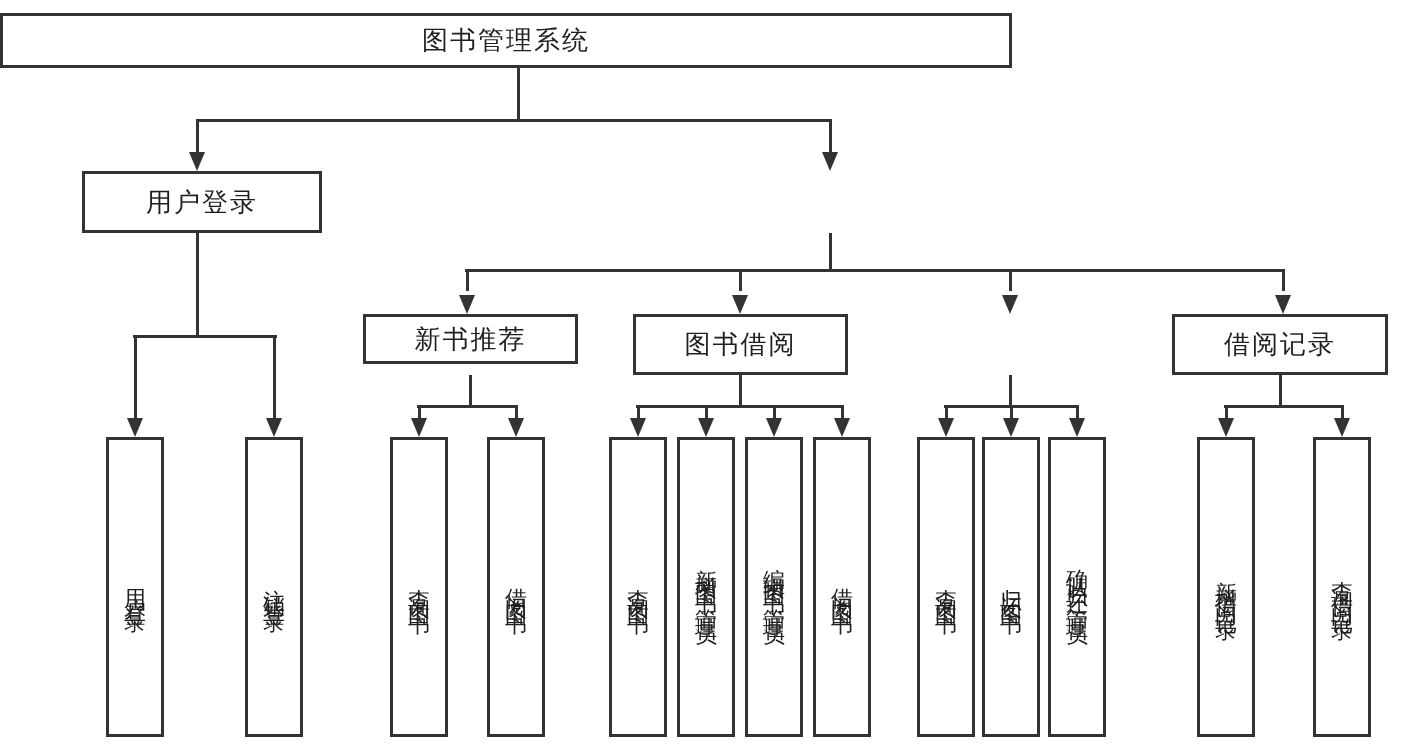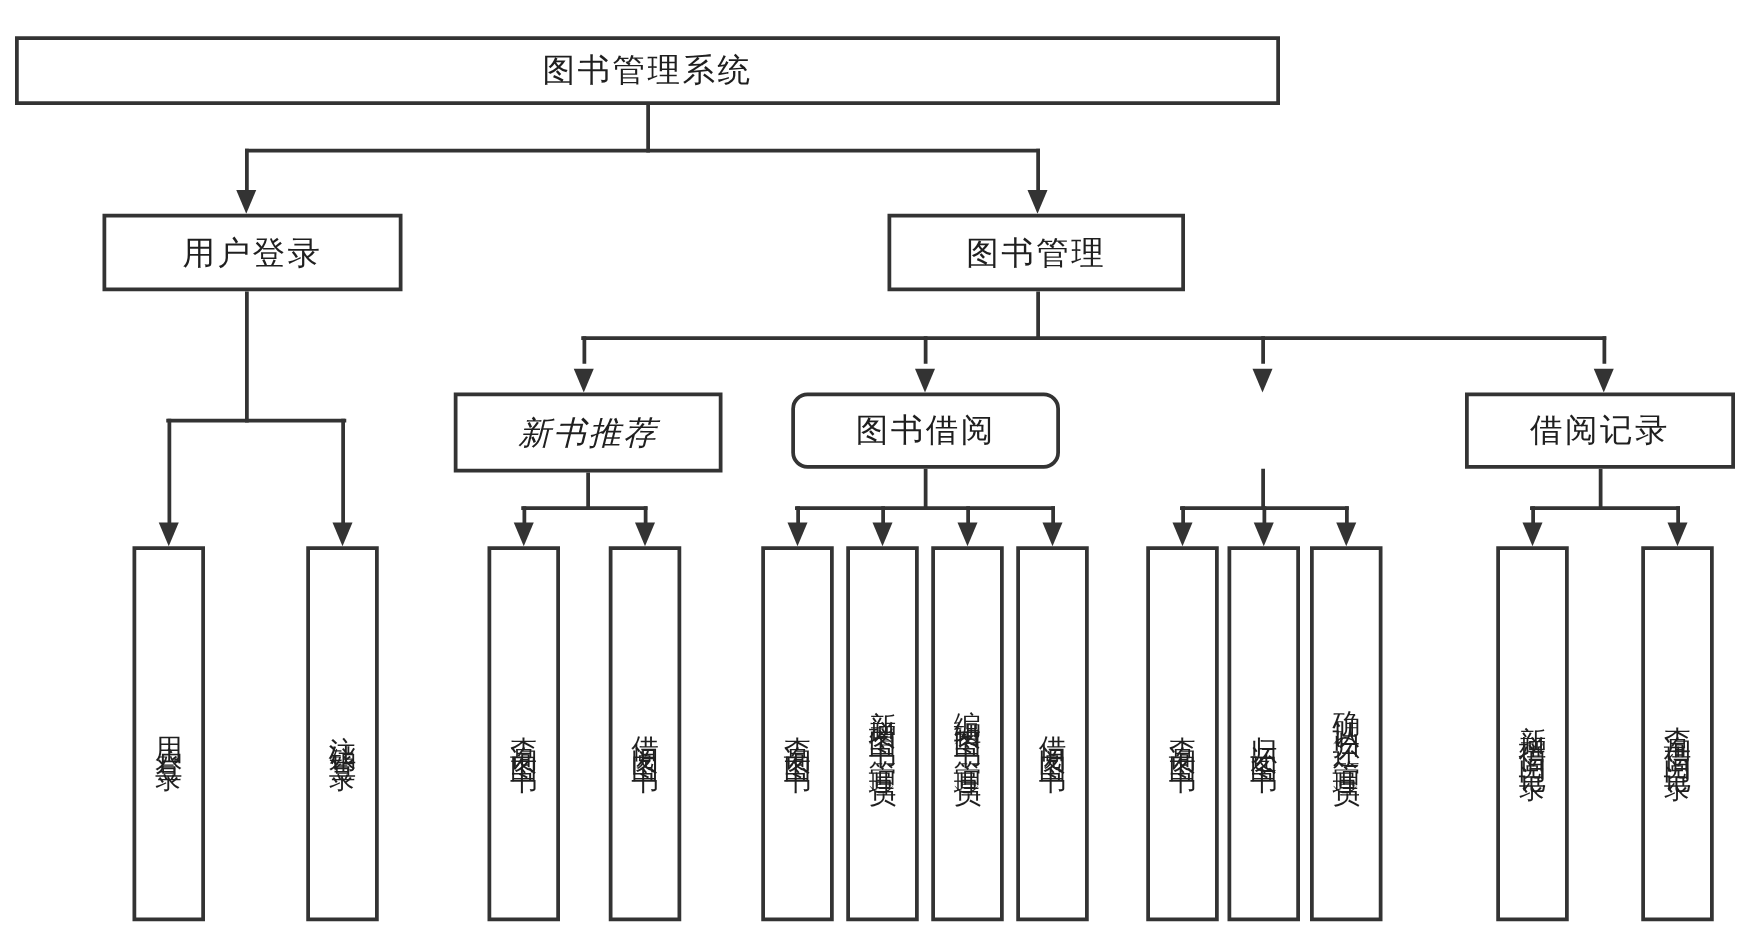--- a/index.html
+++ b/index.html
@@ -74,7 +74,7 @@
 
 <div class="canvas">
 
-  <div class="box" style="left:12px;top:13px;width:1012px;height:55px;margin-top:16px;">
+  <div class="box" style="left:0;top:13px;width:1012px;height:55px;">
     <span class="label">图书管理系统</span>
   </div>
 

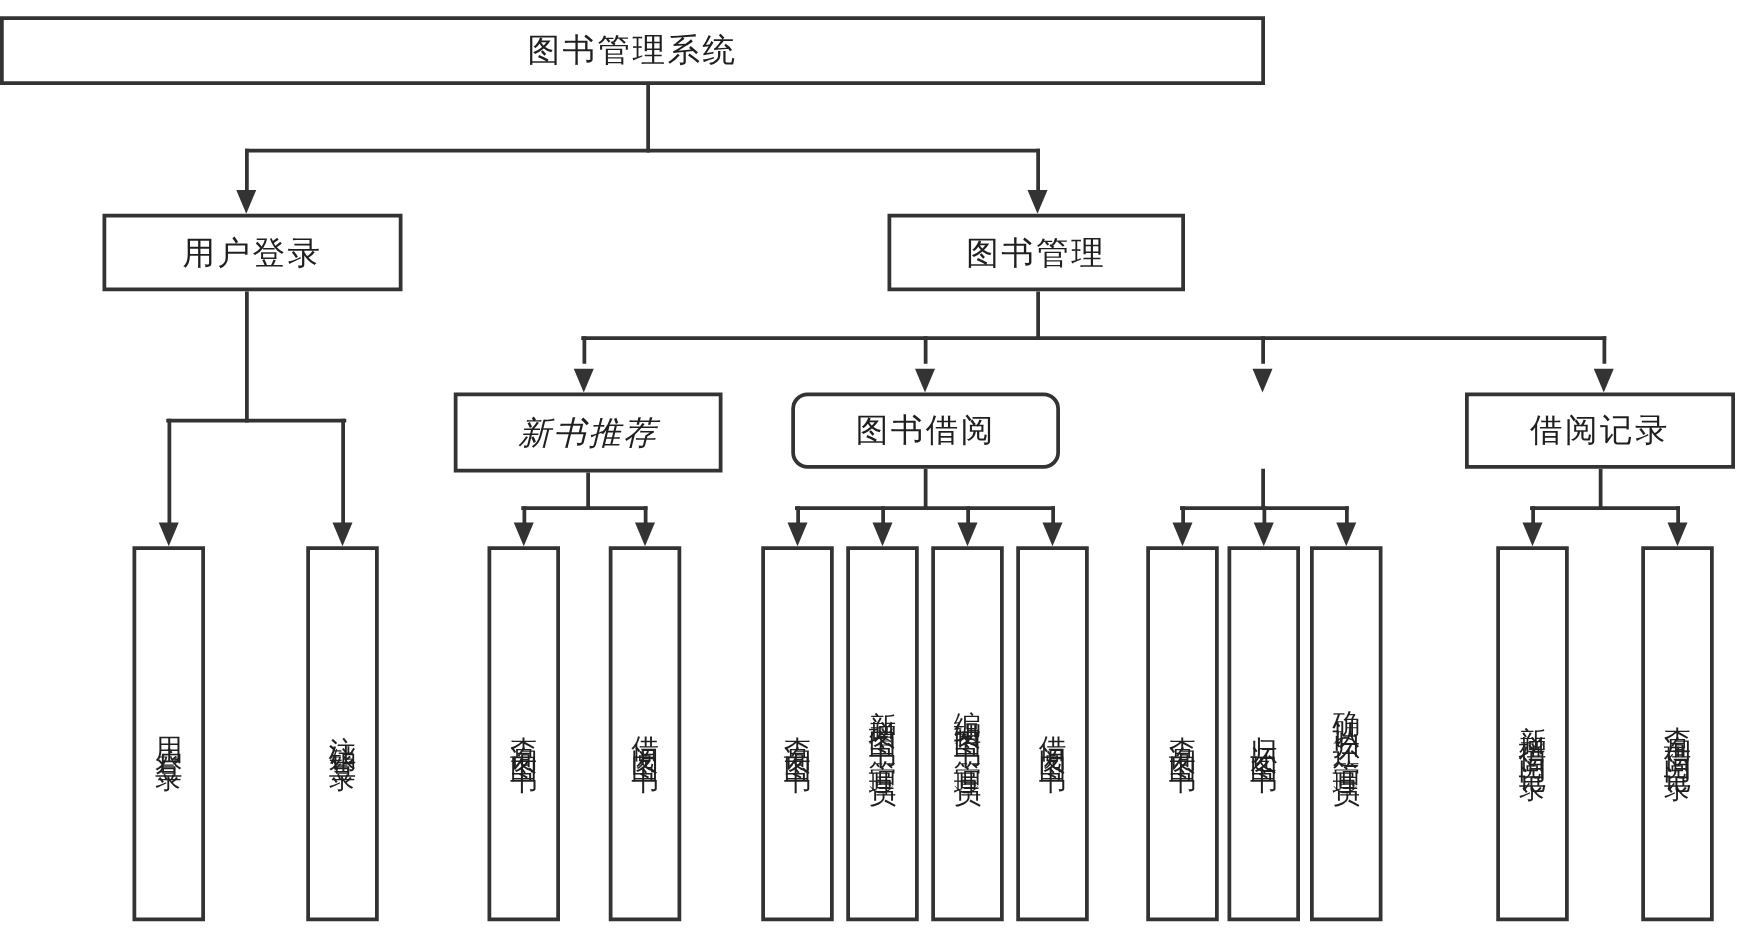--- a/index.html
+++ b/index.html
@@ -87,9 +87,6 @@
 
   <div class="box" style="left:82px;top:171px;width:240px;height:62px;">
     <span class="label">用户登录</span>
-  </div>
-  <div class="box" style="left:710px;top:171px;width:238px;height:62px;">
-    <span class="label">图书管理</span>
   </div>
 
   <div class="vline" style="left:196px;top:233px;height:105px;"></div>

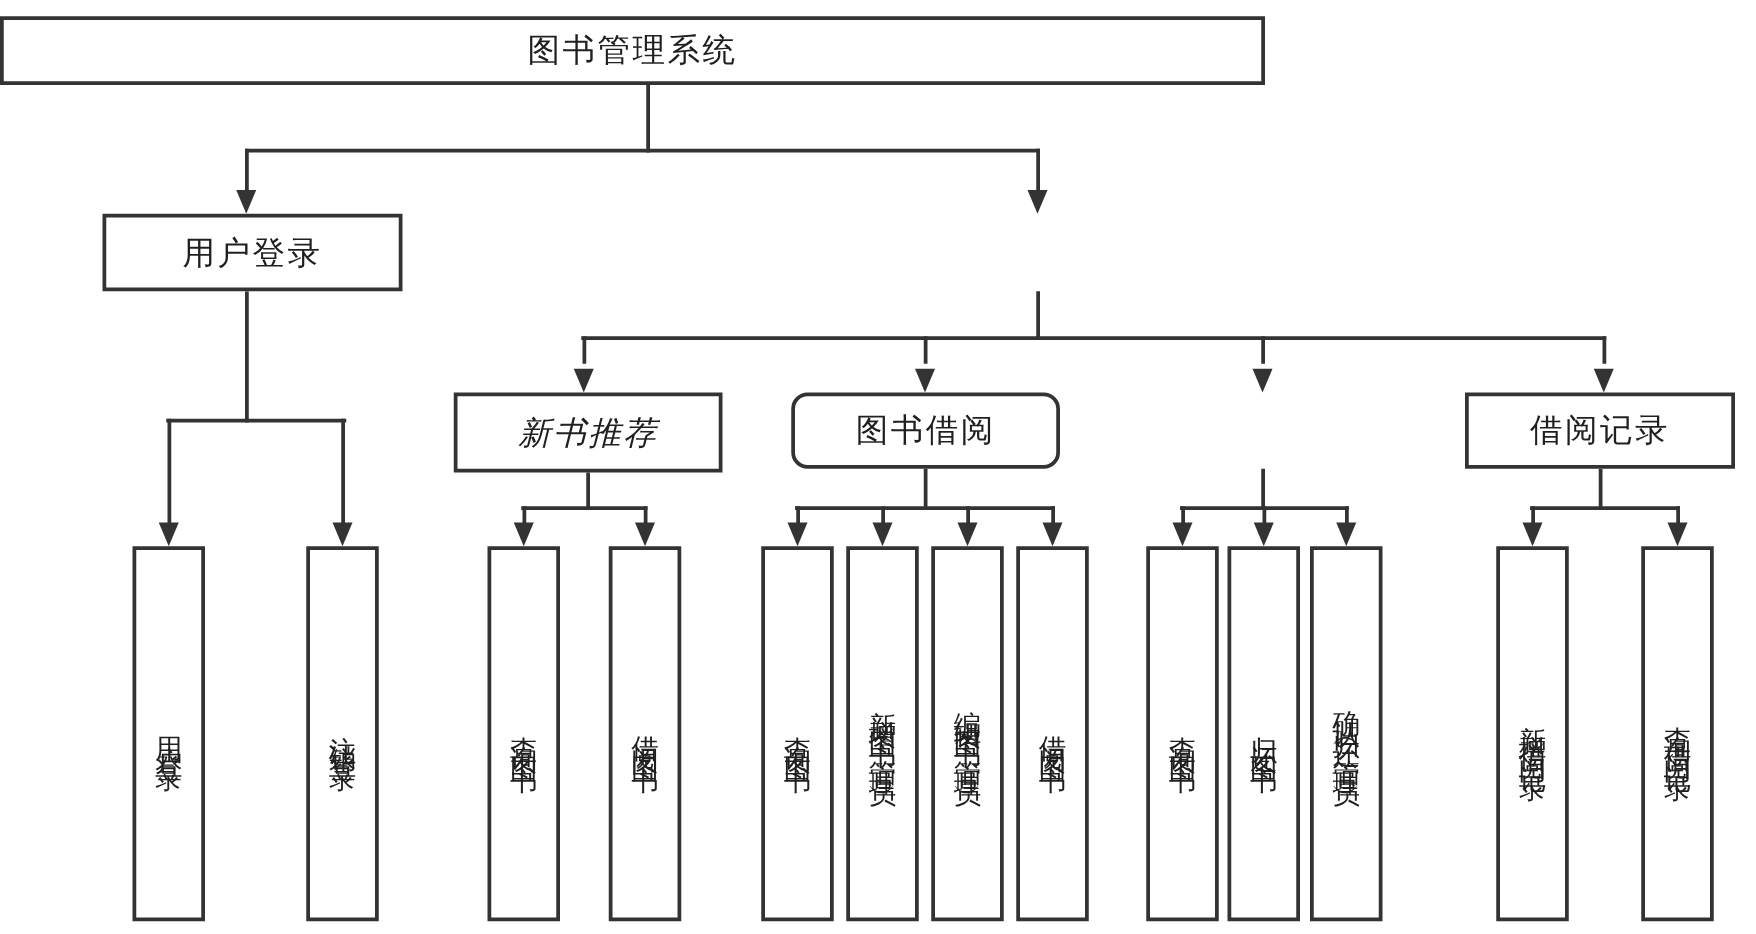--- a/index.html
+++ b/index.html
@@ -107,7 +107,7 @@
   <div class="vline" style="left:1282px;top:269px;height:22px;"></div>
   <div class="arrow" style="left:1275px;top:295px;"></div>
 
-  <div class="box" style="left:363px;top:314px;width:215px;height:64px;font-style:italic;">
+  <div class="box" style="left:363px;top:314px;width:215px;height:50px;">
     <span class="label">新书推荐</span>
   </div>
   <div class="box" style="left:633px;top:314px;width:215px;height:61px;border-radius:13px;">

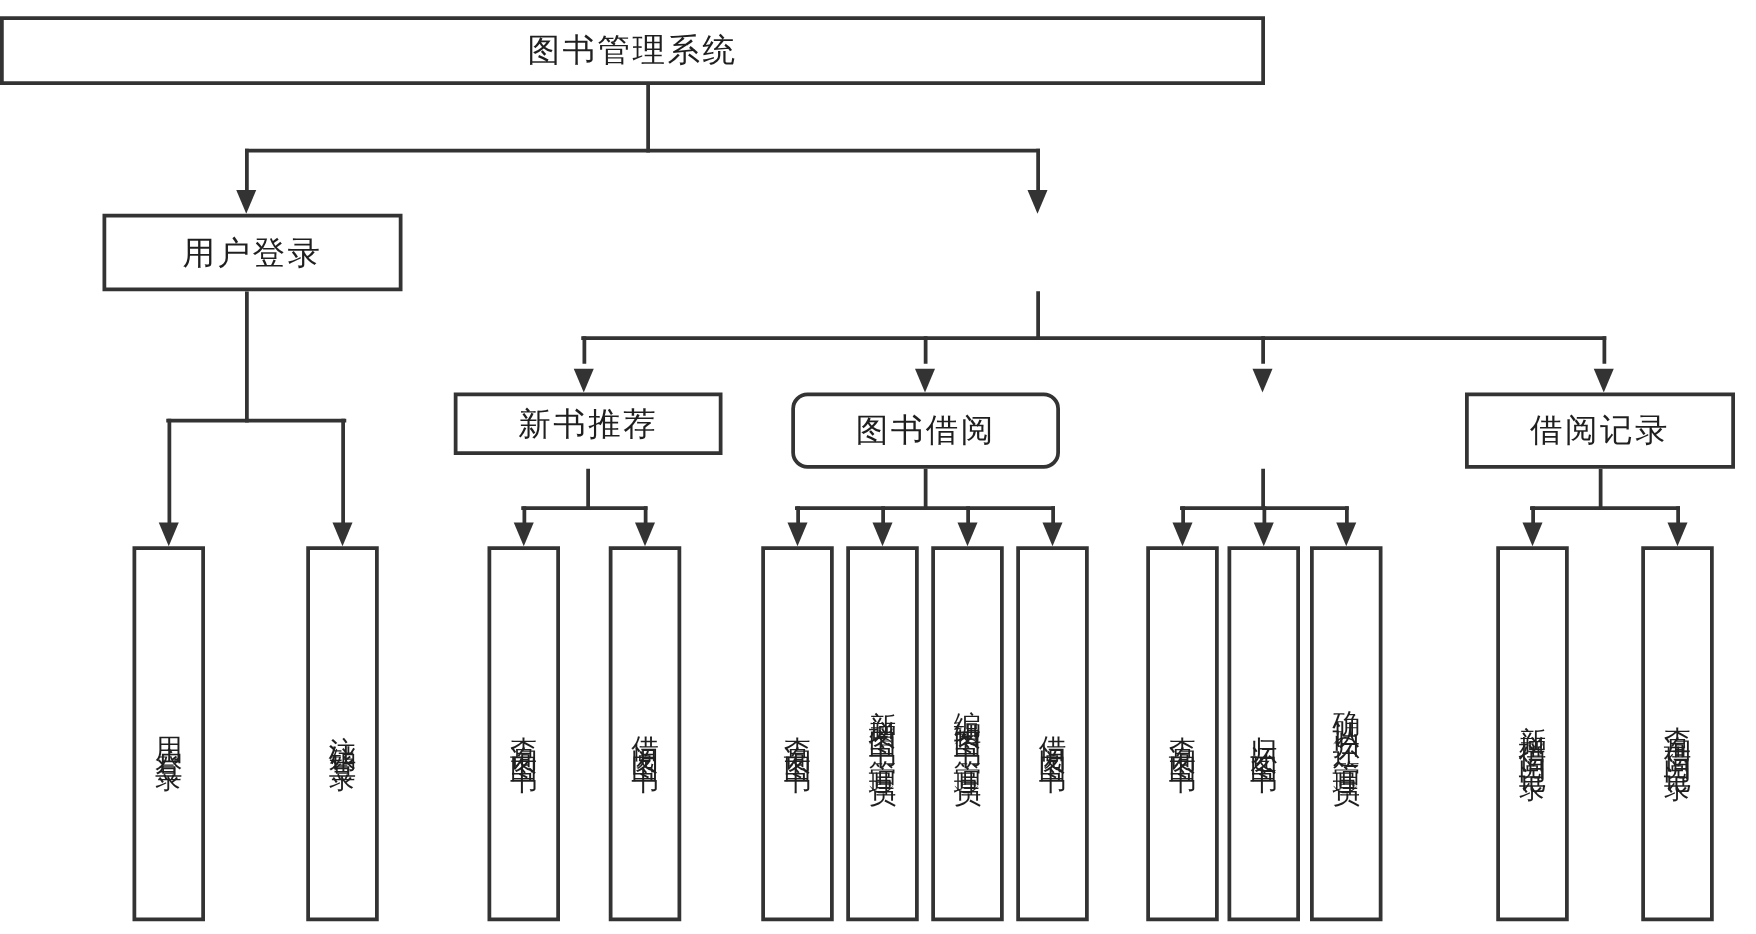--- a/index.html
+++ b/index.html
@@ -110,7 +110,7 @@
   <div class="box" style="left:363px;top:314px;width:215px;height:50px;">
     <span class="label">新书推荐</span>
   </div>
-  <div class="box" style="left:633px;top:314px;width:215px;height:61px;border-radius:13px;">
+  <div class="box" style="left:633px;top:314px;width:215px;height:61px;">
     <span class="label">图书借阅</span>
   </div>
   <div class="box" style="left:1172px;top:314px;width:216px;height:61px;">

